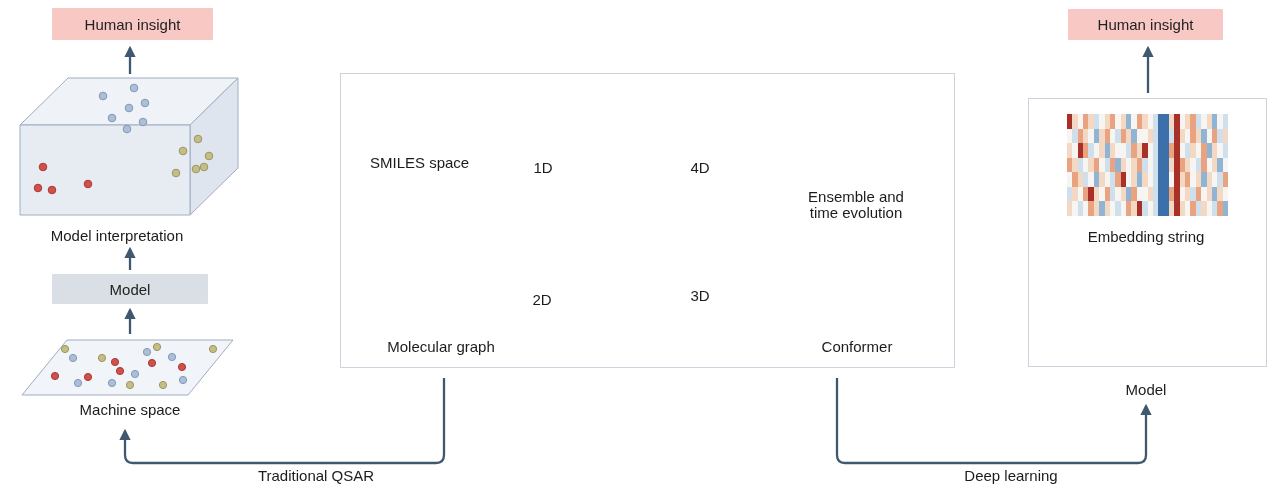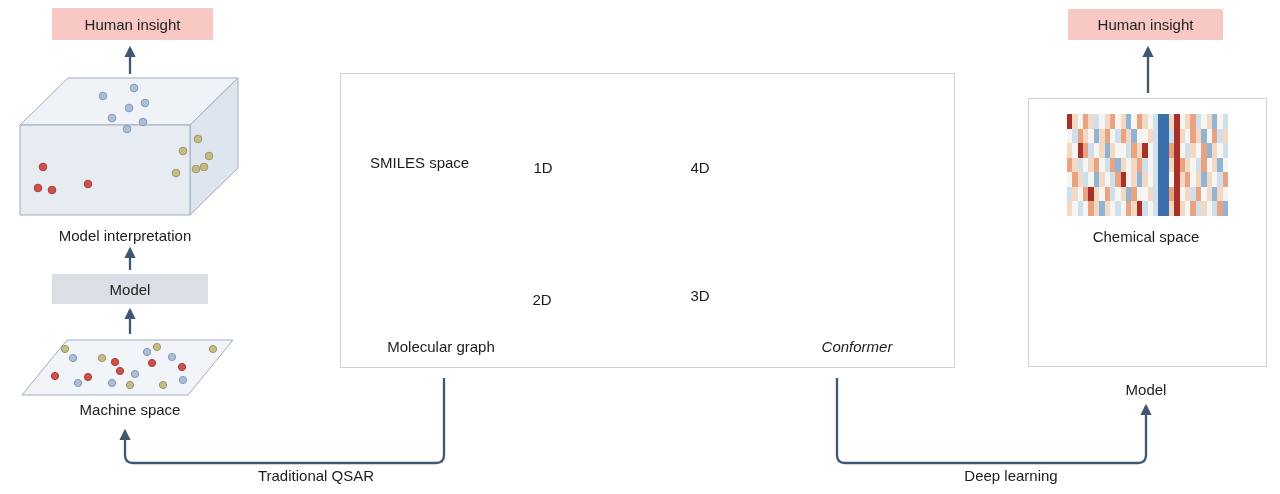--- a/index.html
+++ b/index.html
@@ -445,6 +445,10 @@
   <div class="lbl" style="left:700px;top:288px;">3D</div>
   <div class="lbl" style="left:700px;top:160px;">4D</div>
 
+  <div class="lbl center2" style="left:856px;top:189px;">
+    <div>Ensemble and</div>
+    <div>time evolution</div>
+  </div>
   <div class="lbl" style="left:857px;top:339px;font-style:italic;">Conformer</div>
 
   <div class="lbl" style="left:1146px;top:229px;">Chemical space</div>

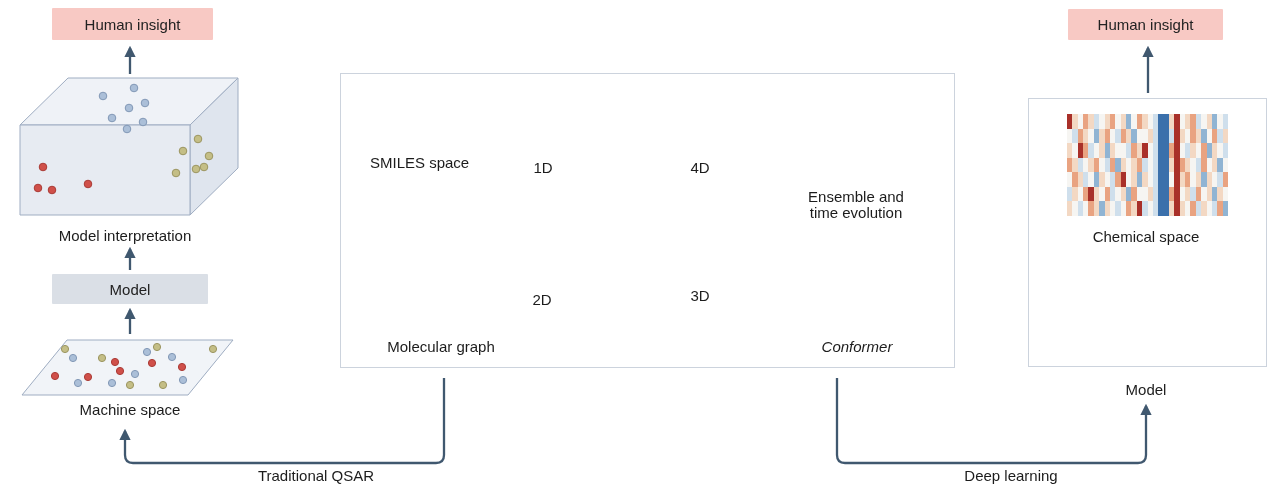--- a/index.html
+++ b/index.html
@@ -433,7 +433,7 @@
       <div style="background: rgb(144, 180, 211);"></div>
     </div>
 
-  <div class="lbl" style="left:125px;top:228px;">Model interpretation</div>
+  <div class="lbl" style="left:117px;top:228px;">Model interpretation</div>
   <div class="lbl" style="left:130px;top:402px;">Machine space</div>
   <div class="lbl" style="left:316px;top:468px;">Traditional QSAR</div>
 

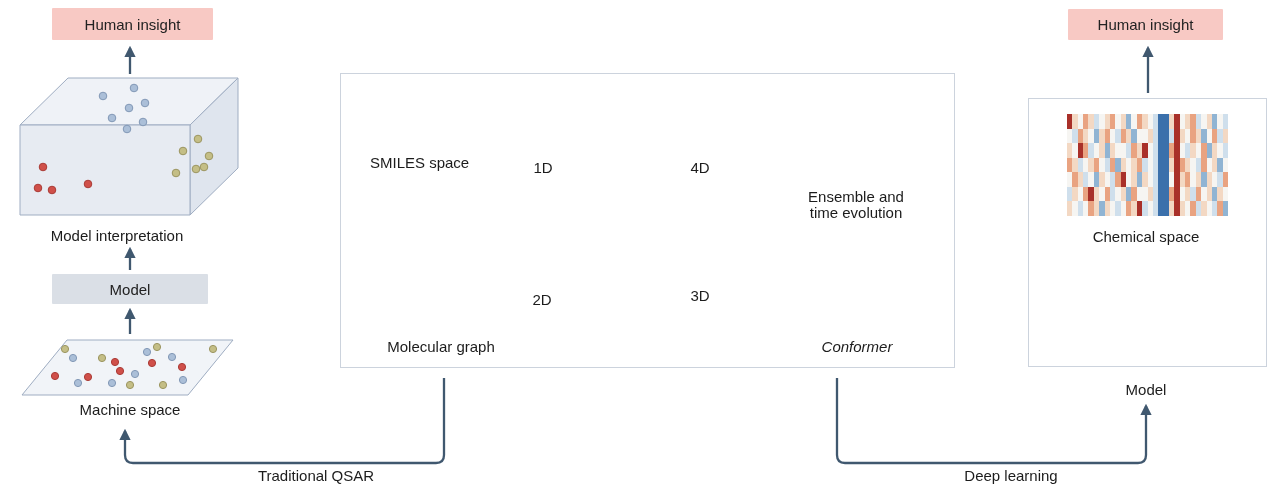--- a/index.html
+++ b/index.html
@@ -451,7 +451,7 @@
   </div>
   <div class="lbl" style="left:857px;top:339px;font-style:italic;">Conformer</div>
 
-  <div class="lbl" style="left:1146px;top:229px;">Chemical space</div>
+  <div class="lbl" style="left:1146px;top:229px;">Embedding string</div>
   <div class="lbl" style="left:1146px;top:382px;">Model</div>
   <div class="lbl" style="left:1011px;top:468px;">Deep learning</div>
 

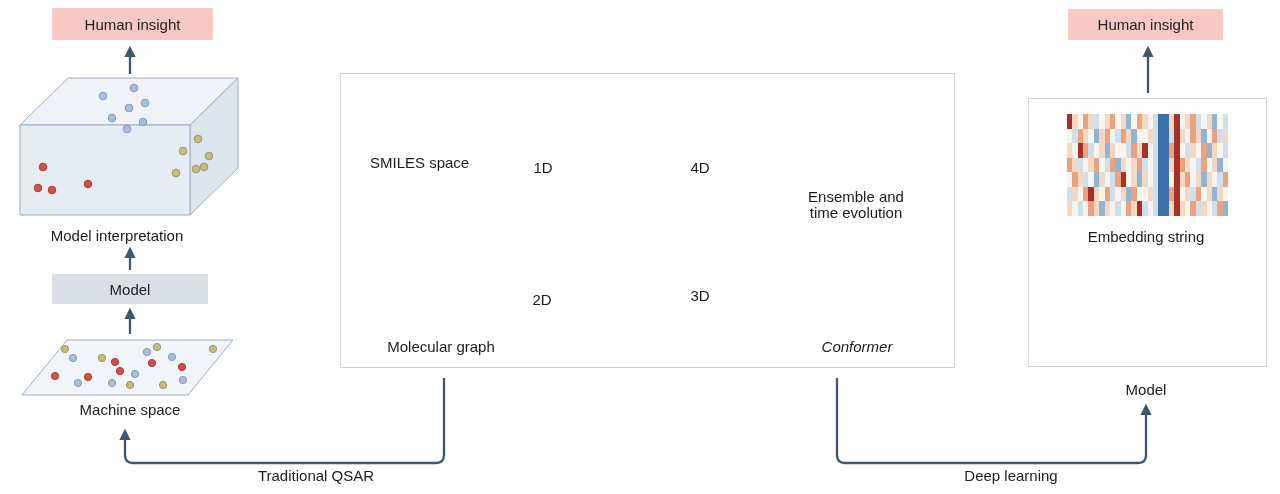--- a/index.html
+++ b/index.html
@@ -449,7 +449,7 @@
     <div>Ensemble and</div>
     <div>time evolution</div>
   </div>
-  <div class="lbl" style="left:857px;top:339px;font-style:italic;">Conformer</div>
+  <div class="lbl" style="left:857px;top:339px;">Conformer</div>
 
   <div class="lbl" style="left:1146px;top:229px;">Embedding string</div>
   <div class="lbl" style="left:1146px;top:382px;">Model</div>

